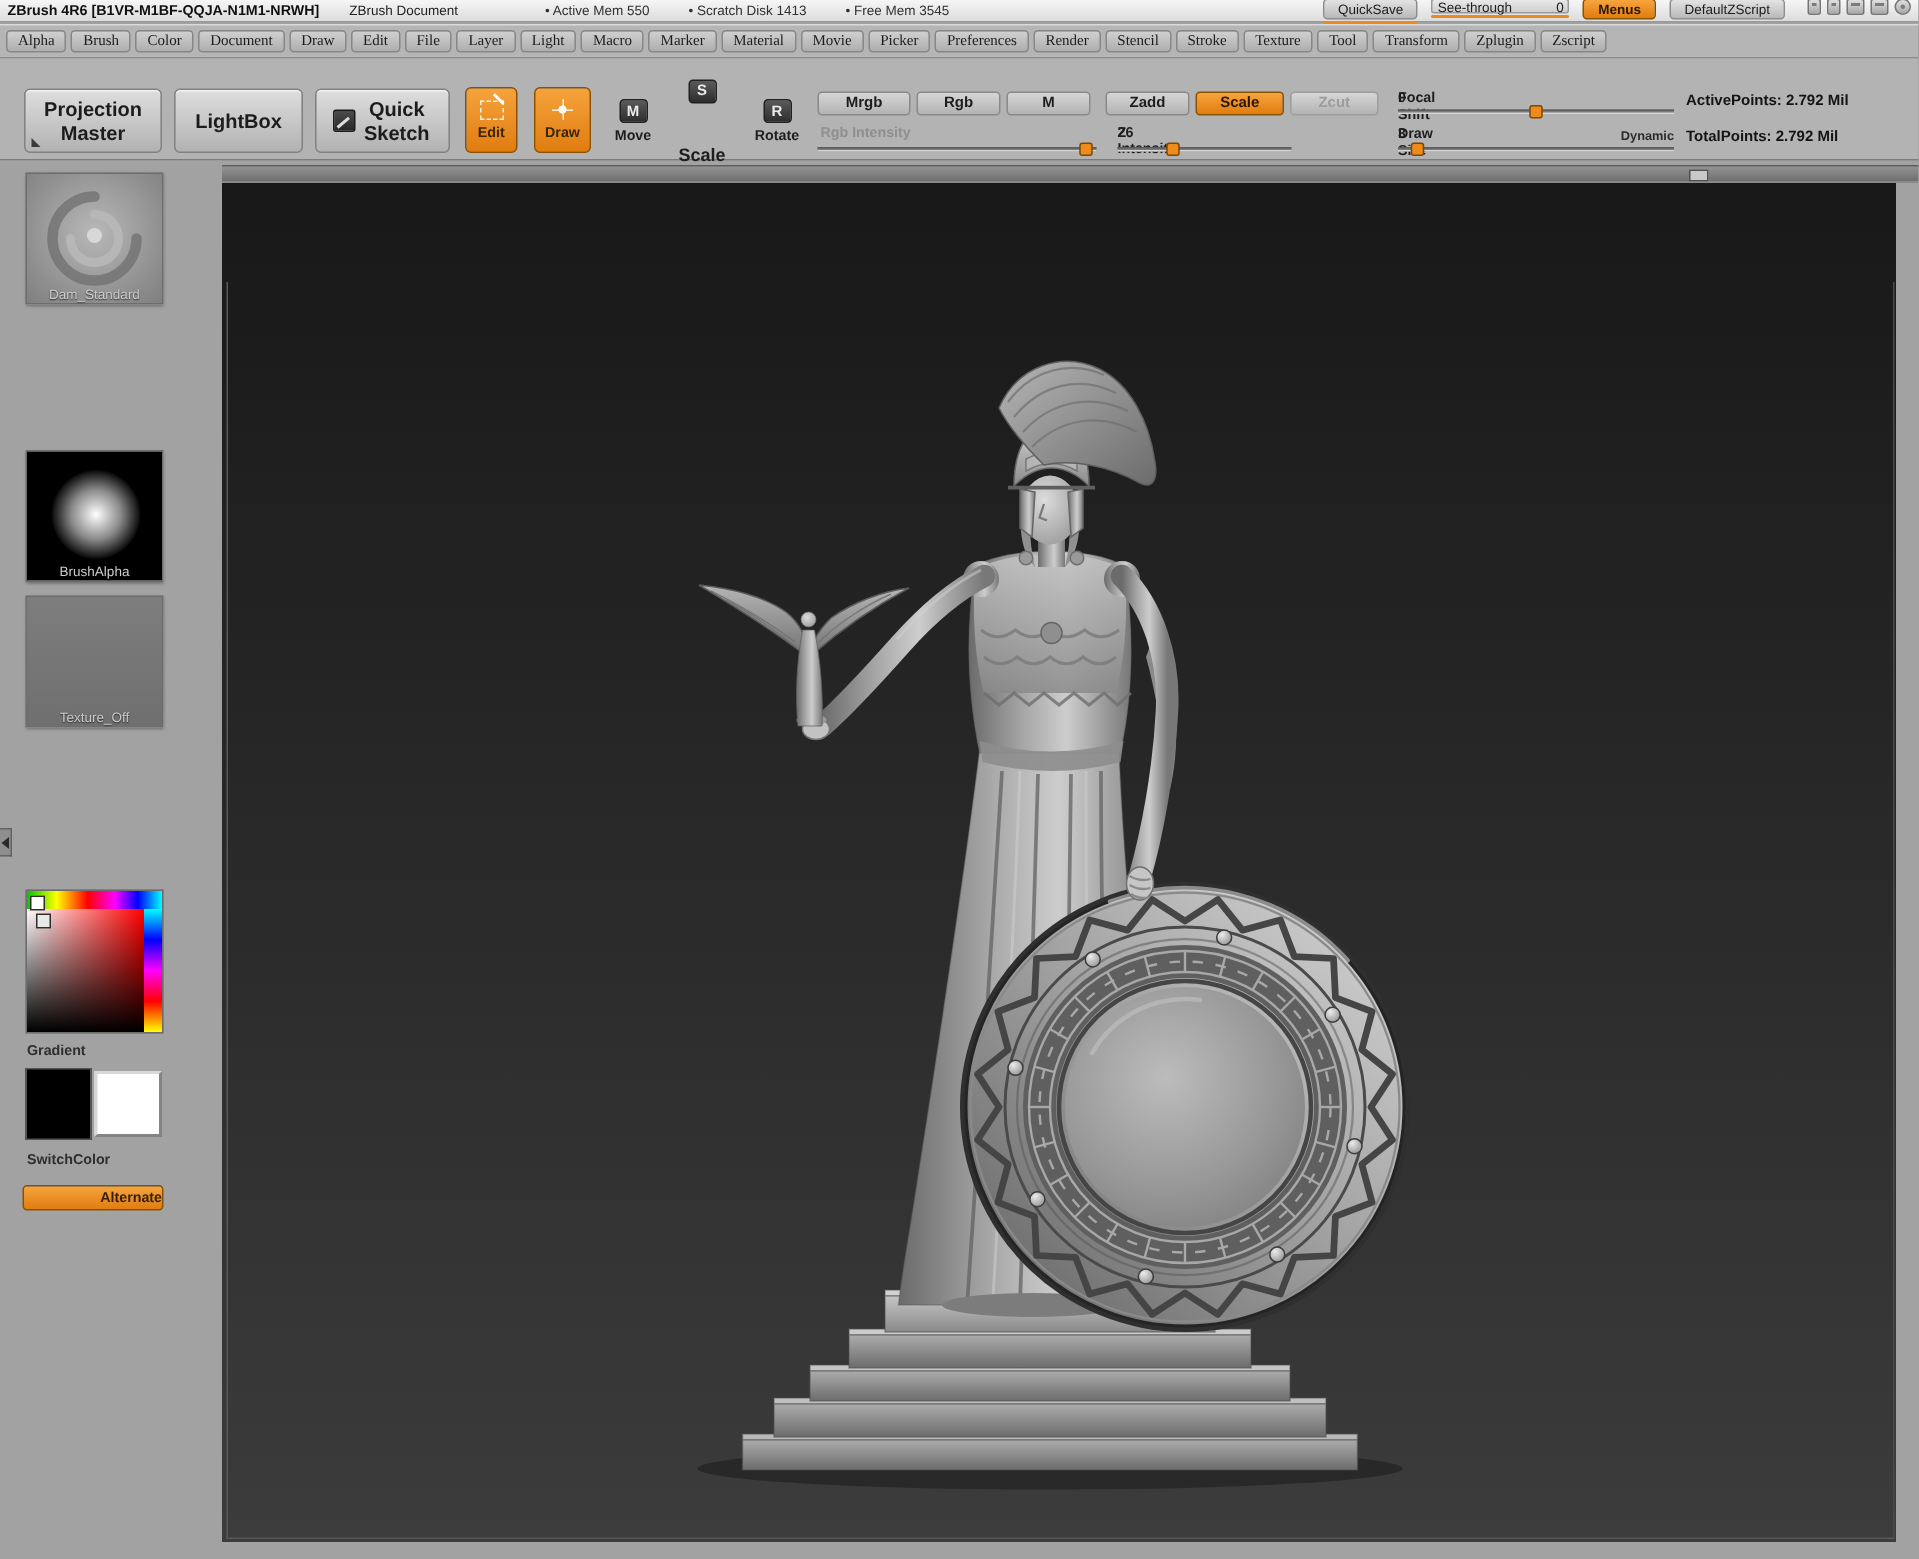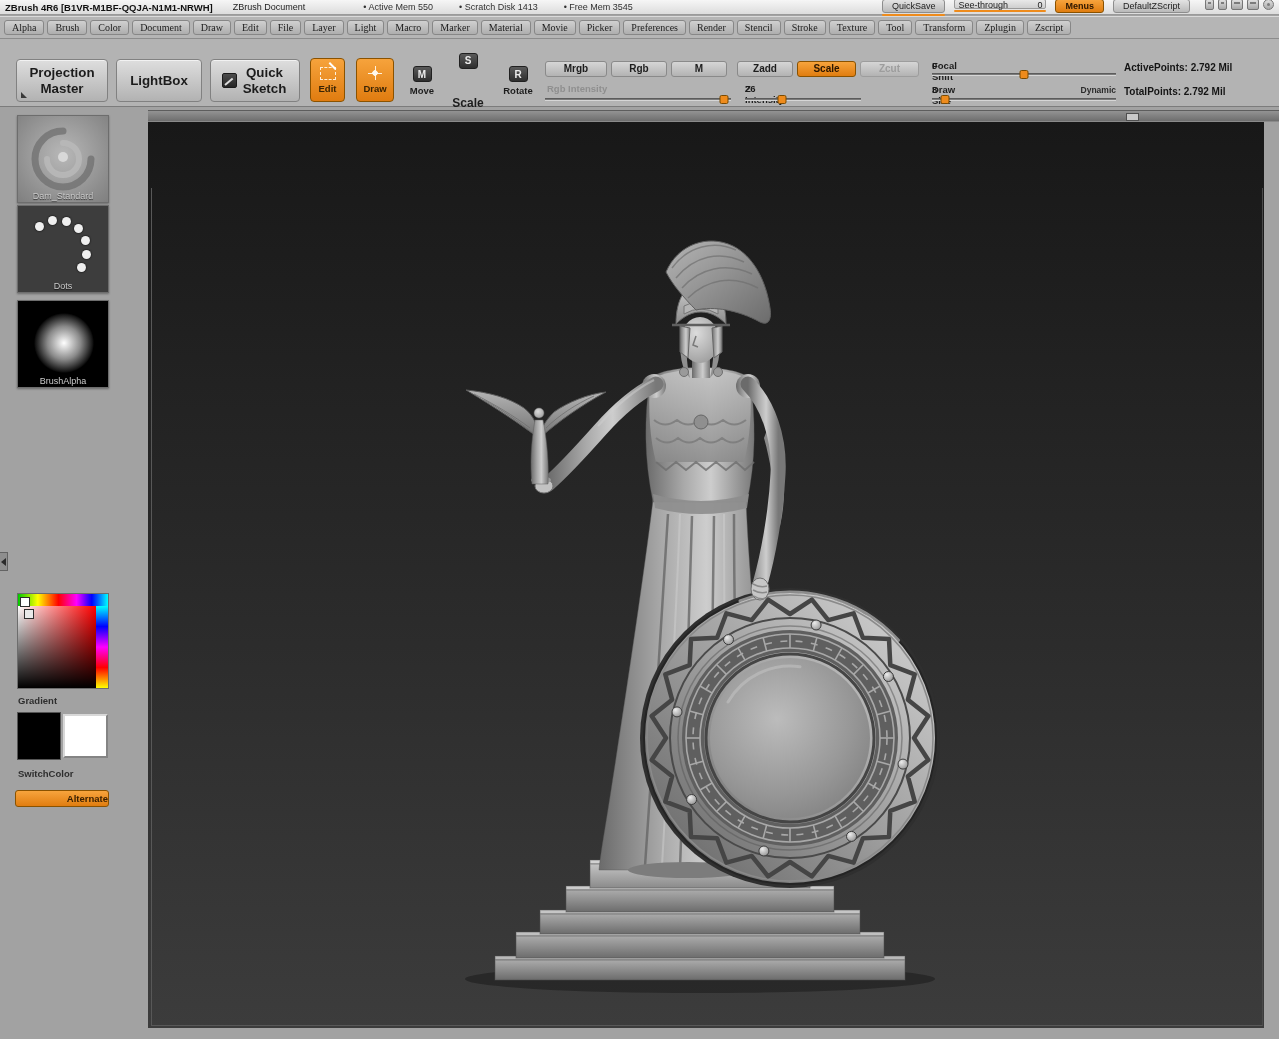--- a/index.html
+++ b/index.html
@@ -272,16 +272,6 @@
     <span class="thumb-label">Dam_Standard</span>
   </div>
 
-  <div class="thumb t-stroke">
-    <span class="dot" style="left:17px; top:16px;"></span>
-    <span class="dot" style="left:30px; top:10px;"></span>
-    <span class="dot" style="left:44px; top:11px;"></span>
-    <span class="dot" style="left:56px; top:18px;"></span>
-    <span class="dot" style="left:63px; top:30px;"></span>
-    <span class="dot" style="left:64px; top:44px;"></span>
-    <span class="dot" style="left:59px; top:57px;"></span>
-    <span class="thumb-label">Dots</span>
-  </div>
 
   <div class="thumb t-alpha">
     <span class="thumb-label">BrushAlpha</span>

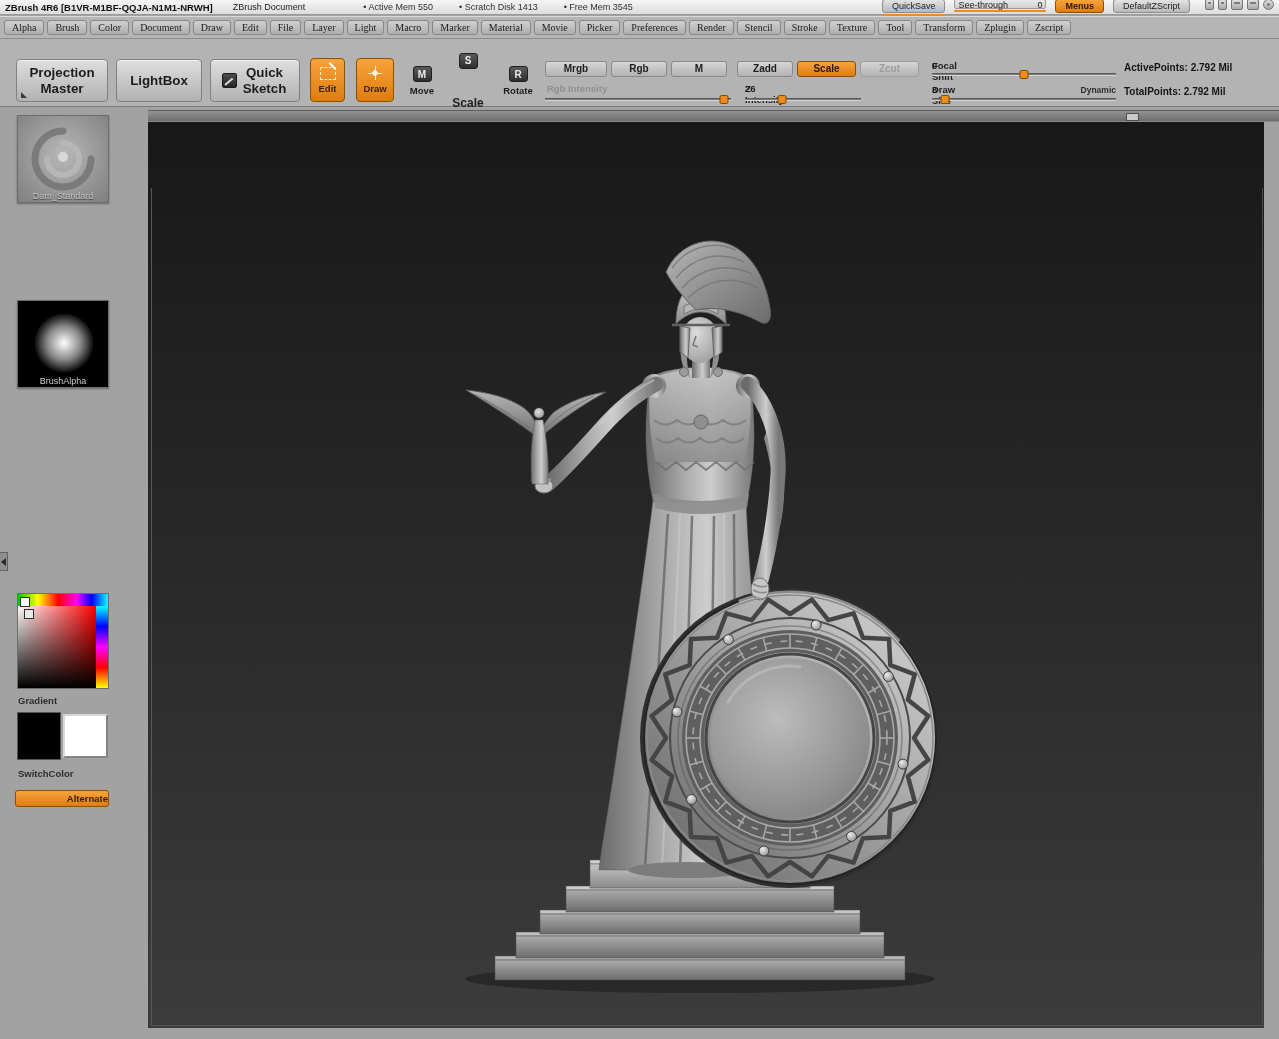--- a/index.html
+++ b/index.html
@@ -277,6 +277,9 @@
     <span class="thumb-label">BrushAlpha</span>
   </div>
 
+  <div class="thumb t-tex">
+    <span class="thumb-label">Texture_Off</span>
+  </div>
 
 
   <div class="picker">

